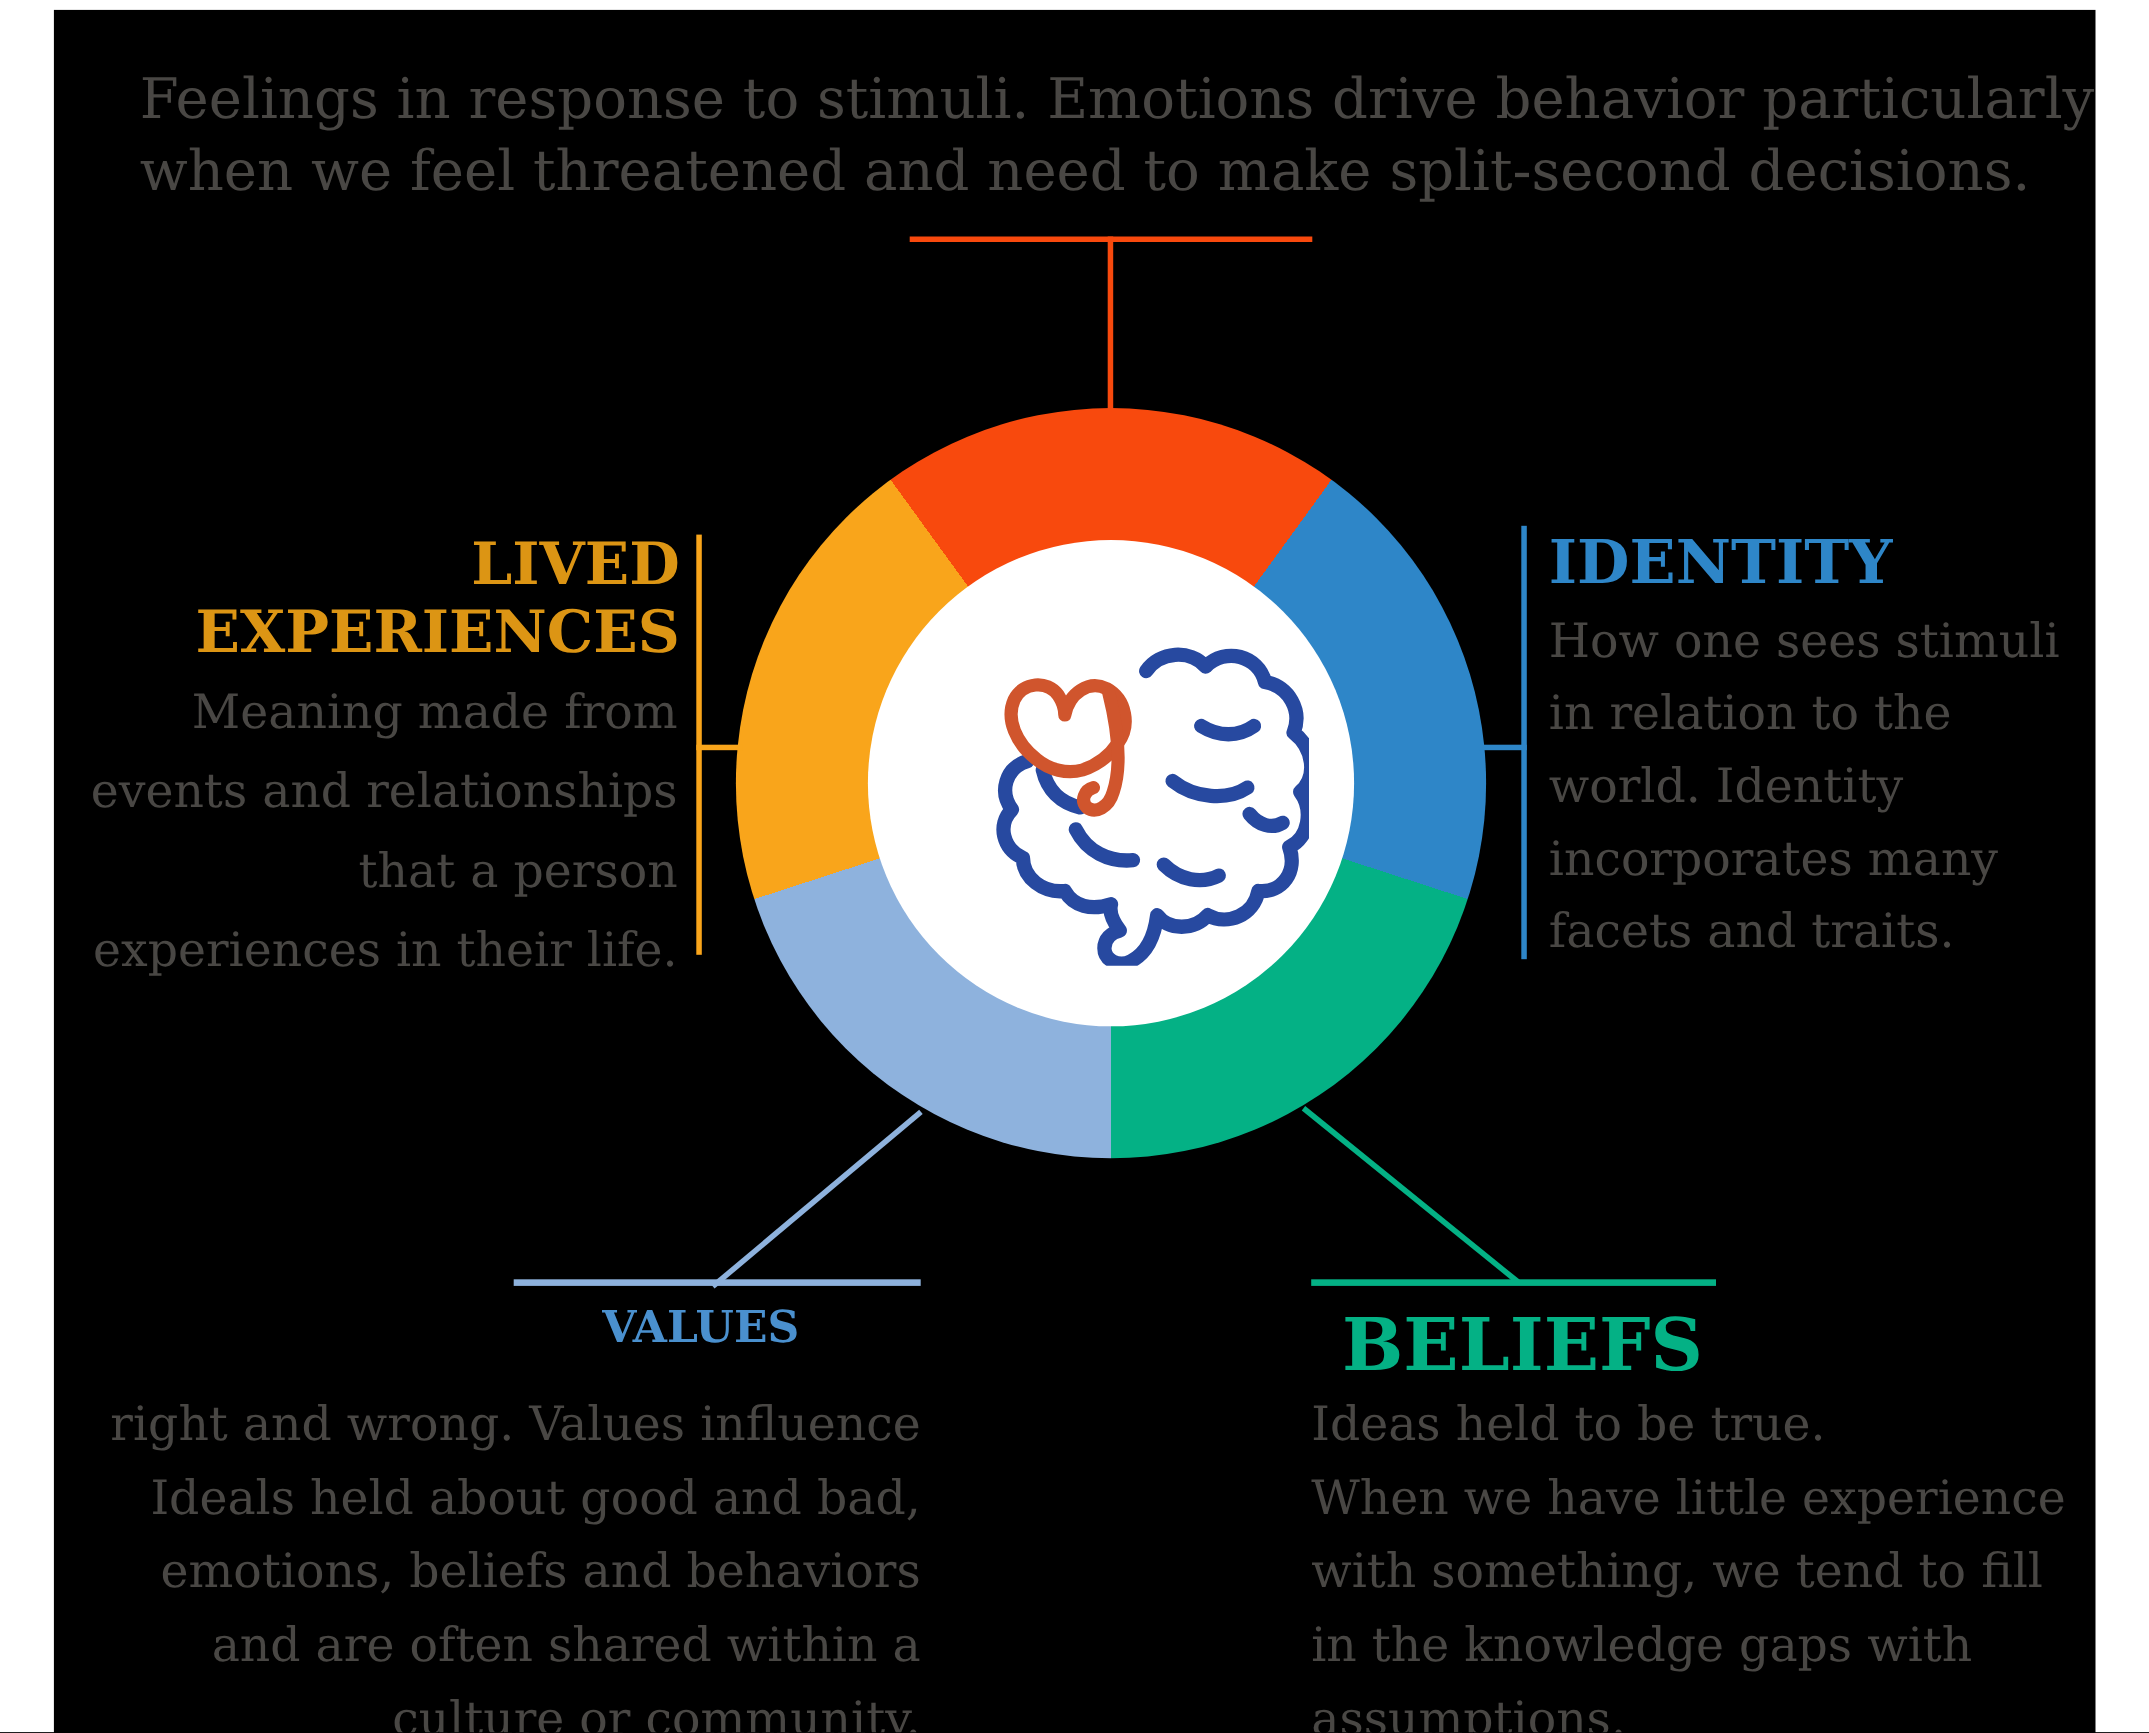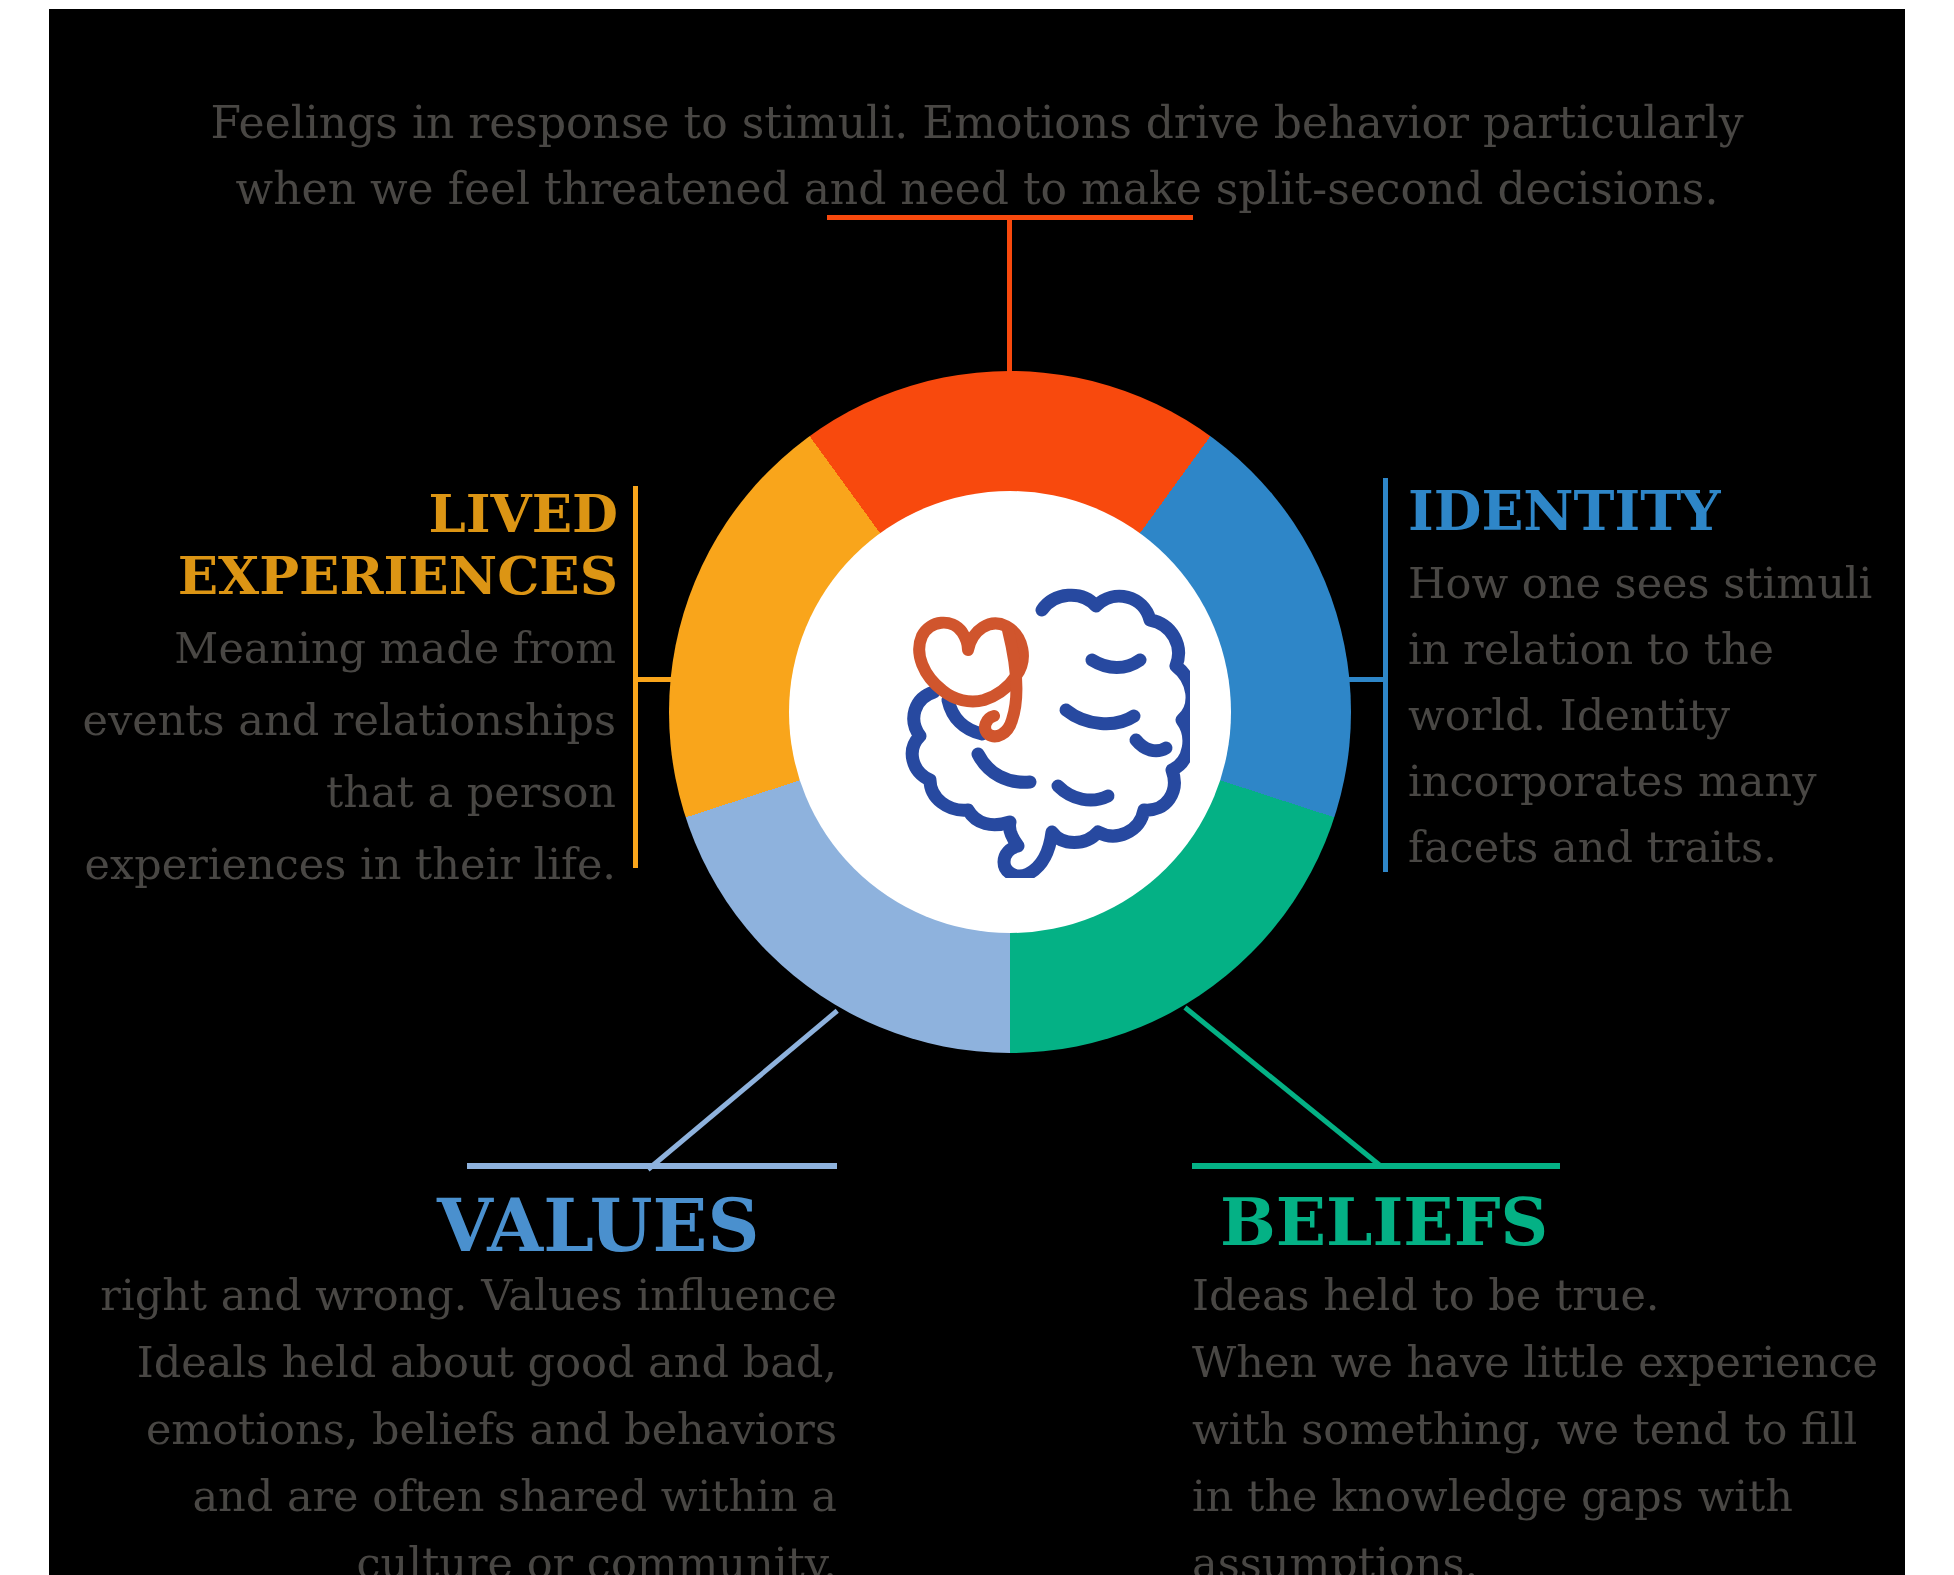--- a/index.html
+++ b/index.html
@@ -33,7 +33,7 @@
 
   
   #emotions-heading{left:0;top:2px;width:1954px;text-align:center;font-size:55px;color:var(--emotions-orange);}
-  #emotions-desc{left:127px;top:90px;width:1700px;text-align:center;font-size:44px;line-height:66px;}
+  #emotions-desc{left:127px;top:58px;width:1700px;text-align:center;font-size:51px;line-height:66px;}
   #emotions-line-h{position:absolute;left:827px;top:215px;width:366px;height:5px;background:var(--emotions-orange);}
   #emotions-line-v{position:absolute;left:1007px;top:215px;width:5px;height:160px;background:var(--emotions-orange);}
 

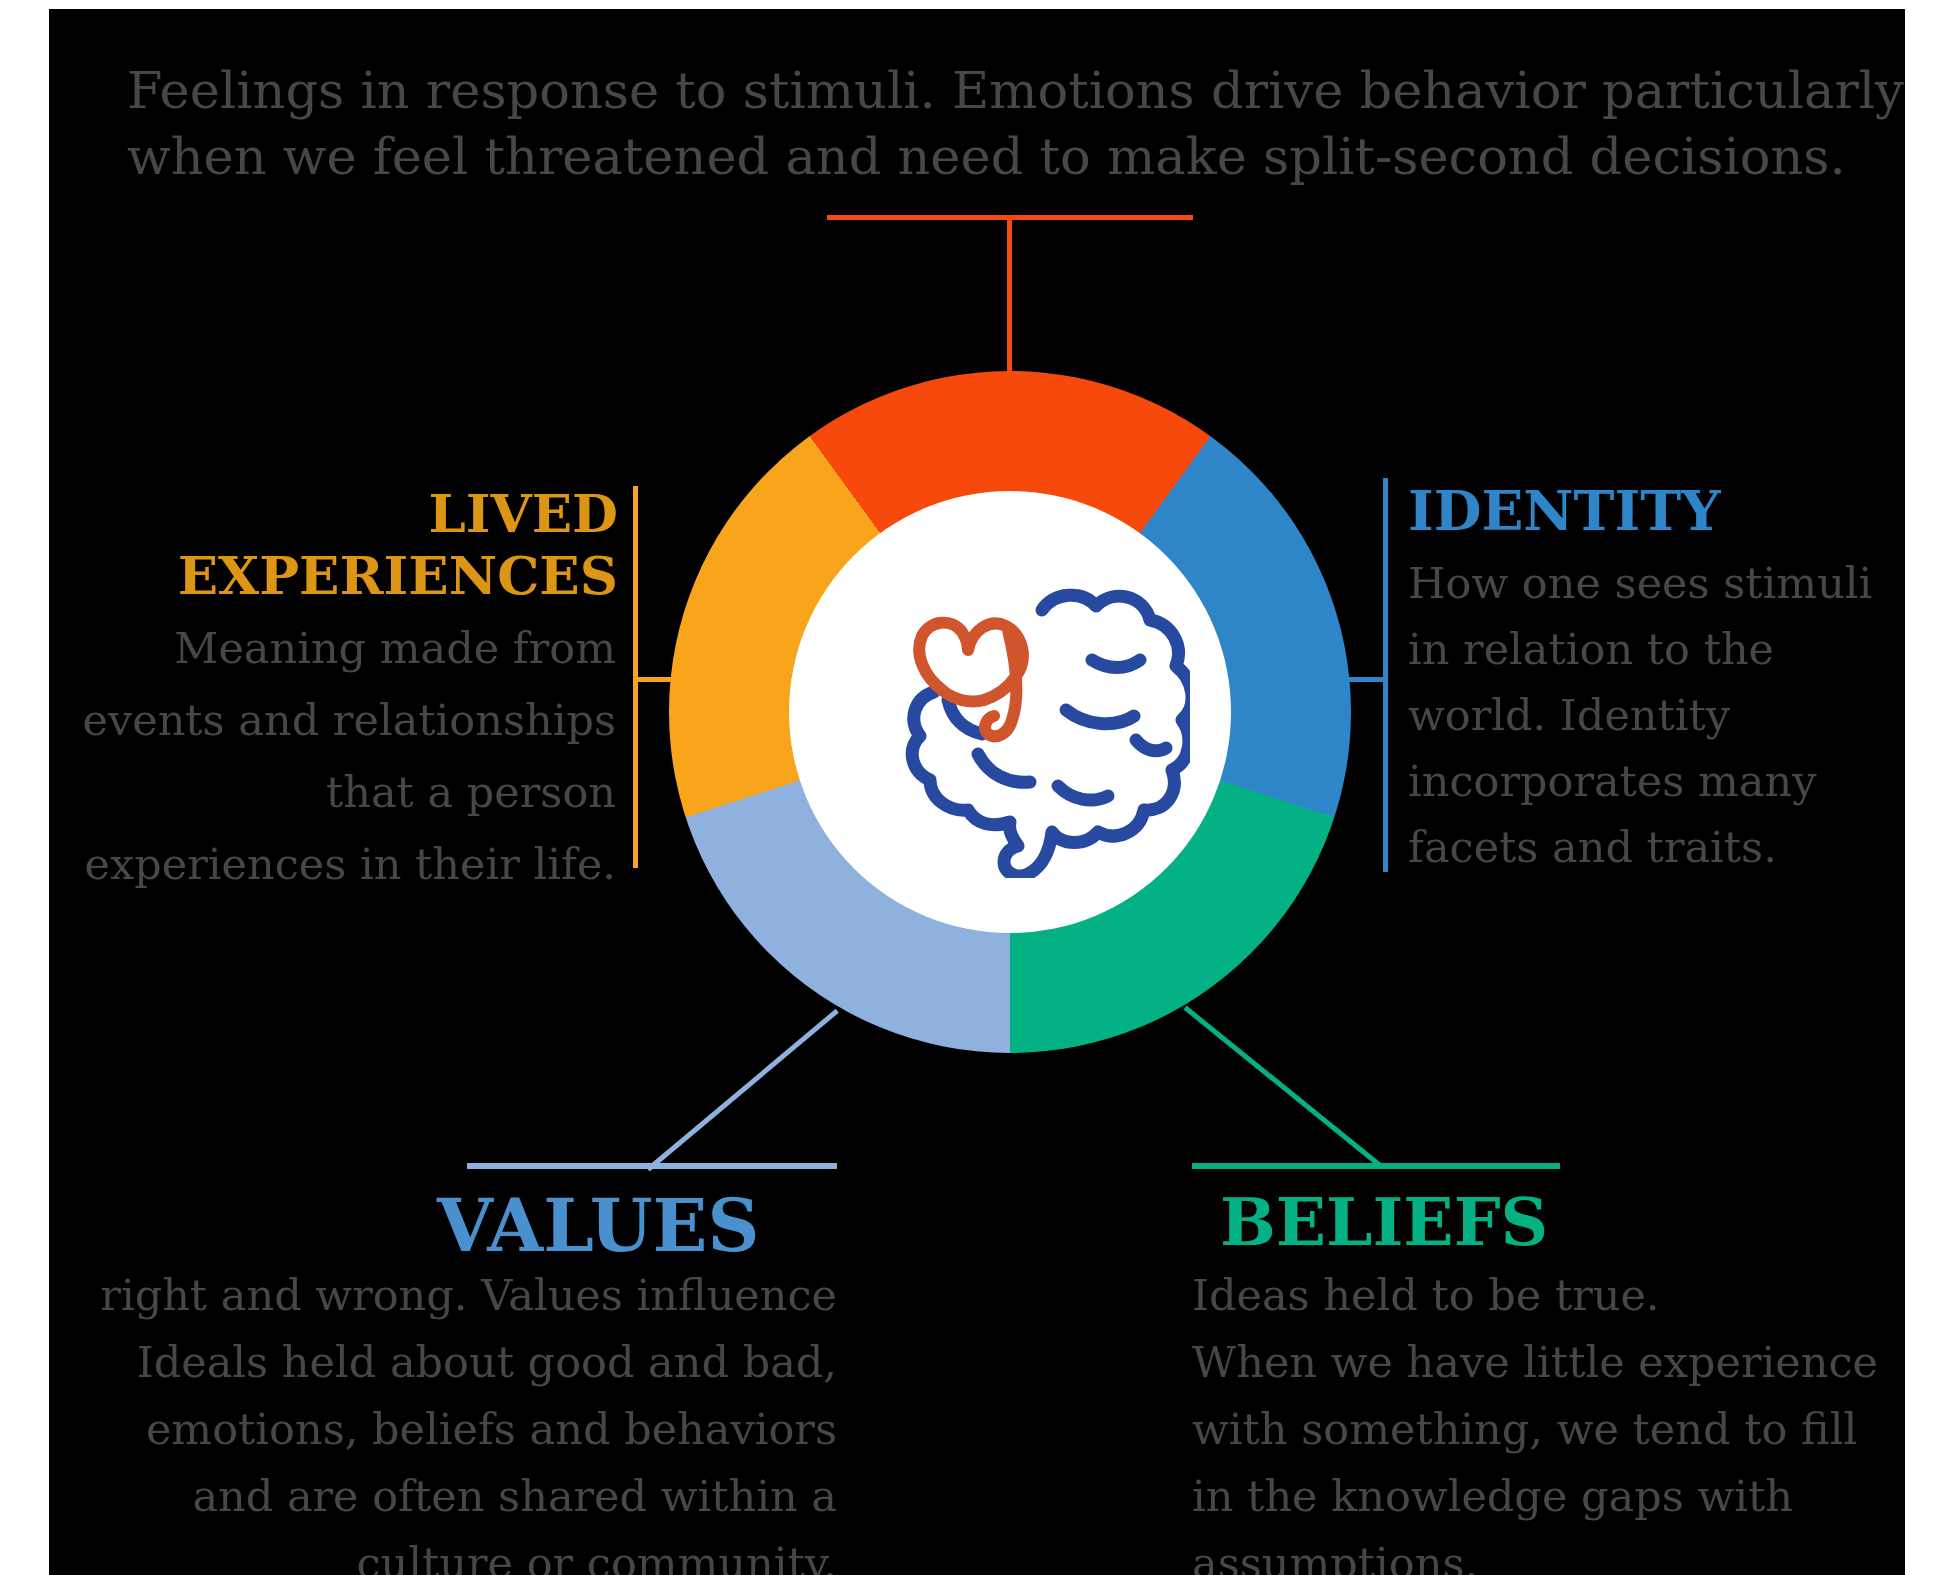--- a/index.html
+++ b/index.html
@@ -61,7 +61,7 @@
   #identity-tick{position:absolute;left:1345px;top:677px;width:43px;height:5px;background:var(--identity-blue);}
 
   
-  #values-heading{left:437px;top:1183px;width:400px;text-align:left;font-size:72px;color:var(--values-heading-blue);}
+  #values-heading{left:437px;top:1183px;width:400px;text-align:center;font-size:40px;color:var(--values-heading-blue);}
   #values-desc{left:0px;top:1262px;width:837px;text-align:right;}
   #values-line-h{position:absolute;left:467px;top:1163px;width:370px;height:6px;background:var(--values-light-blue);}
   #values-diag{

